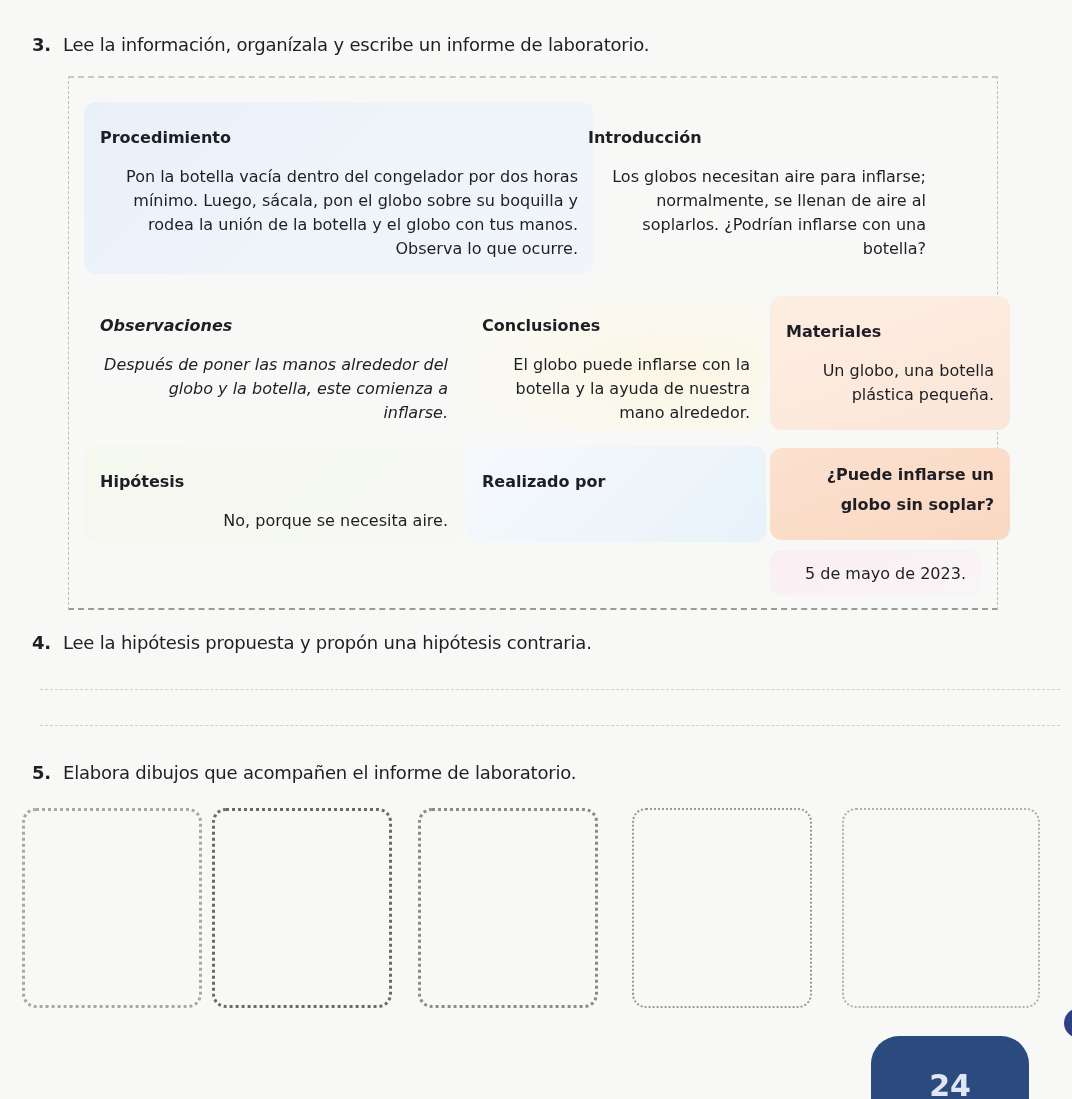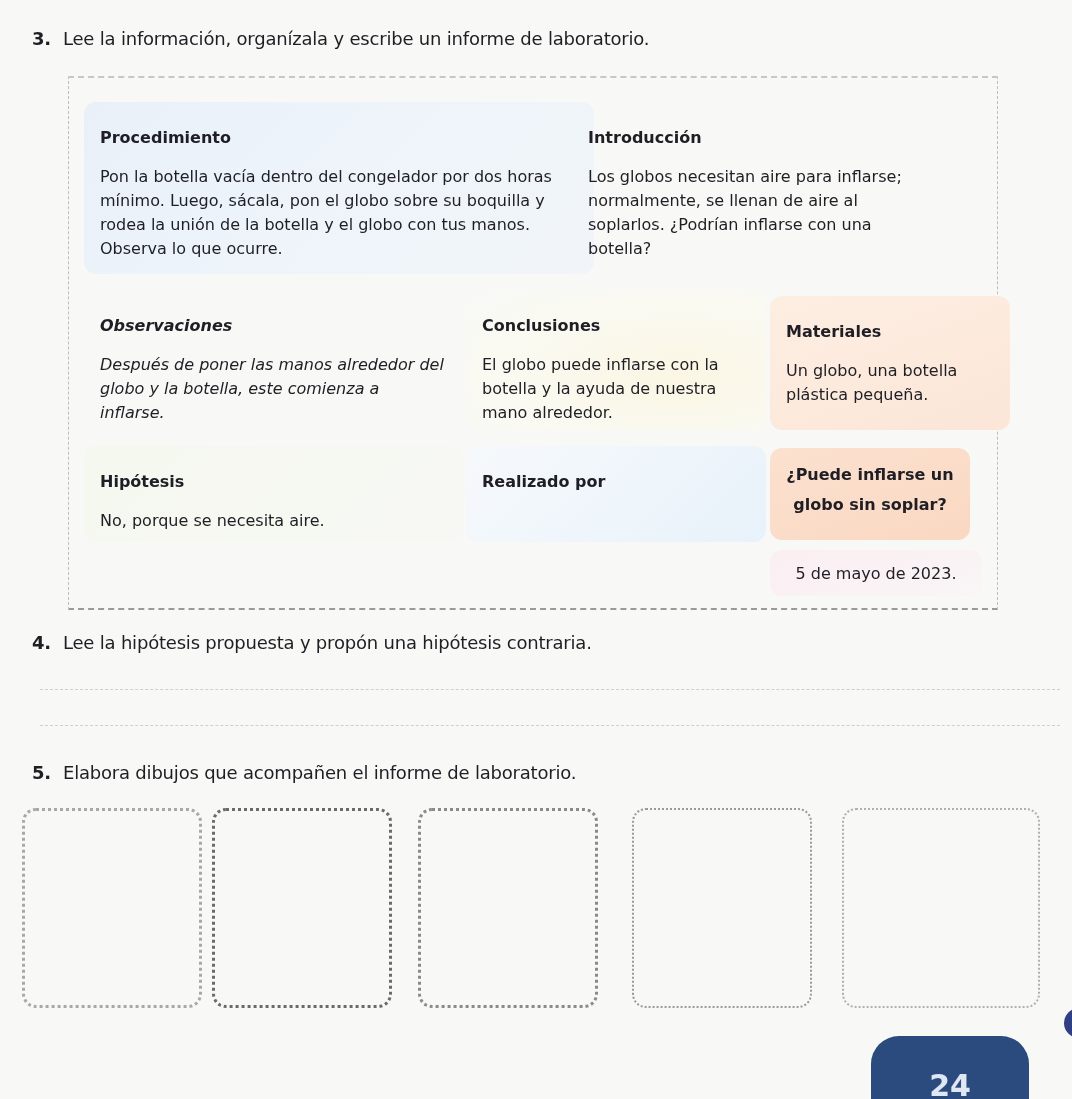--- a/index.html
+++ b/index.html
@@ -25,7 +25,7 @@
     font-weight: bold;
     margin-right: 12px;
   }
-  .q1 { top: 28px; }
+  .q1 { top: 34px; }
   .q4 { top: 632px; }
   .q5 { top: 762px; }
 

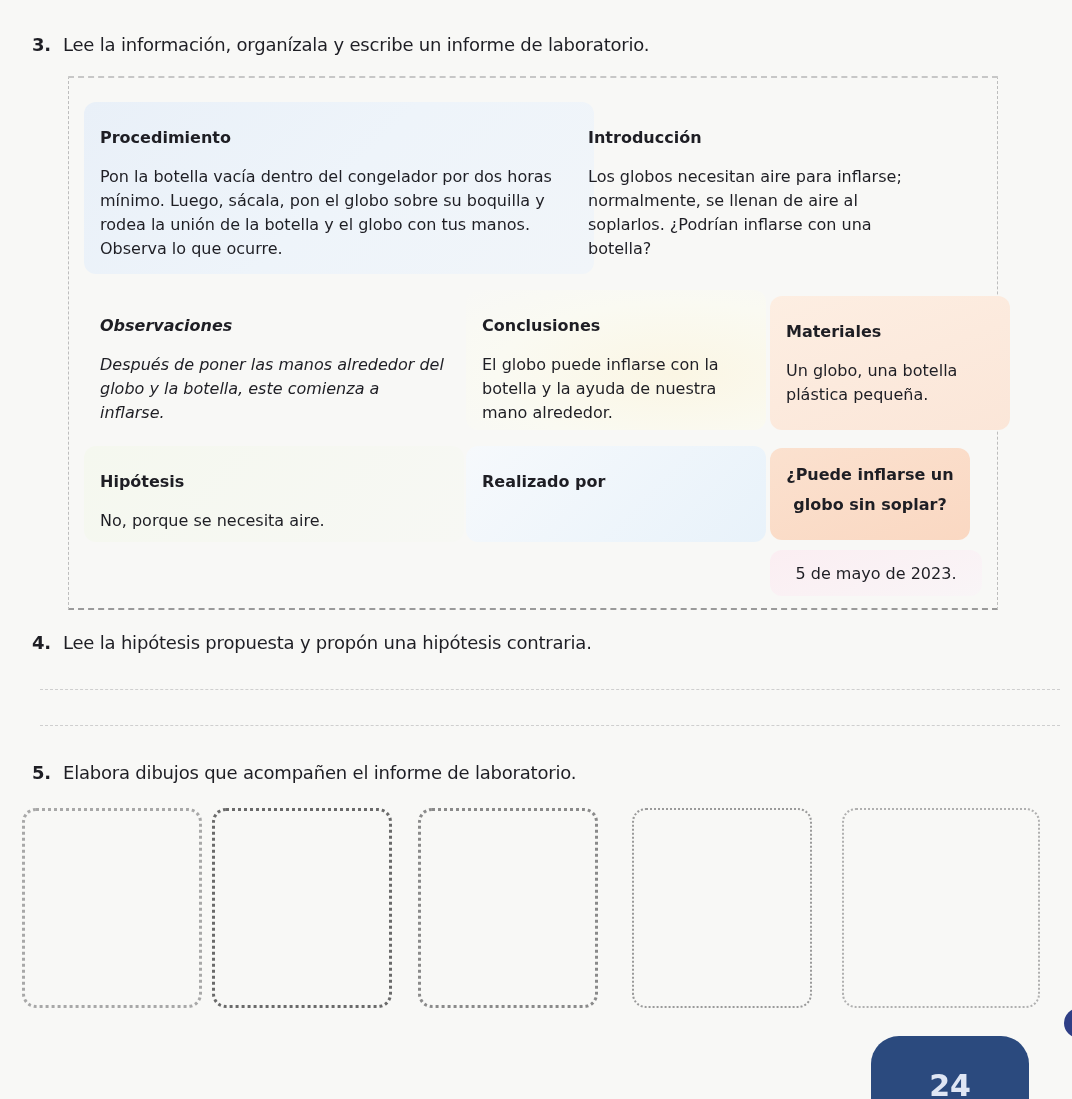--- a/index.html
+++ b/index.html
@@ -57,6 +57,7 @@
     margin: 0;
     font-size: 16px;
     line-height: 24px;
+    text-align: right;
   }
 
   .c-proc  { left: 84px;  top: 102px; width: 510px; height: 172px;

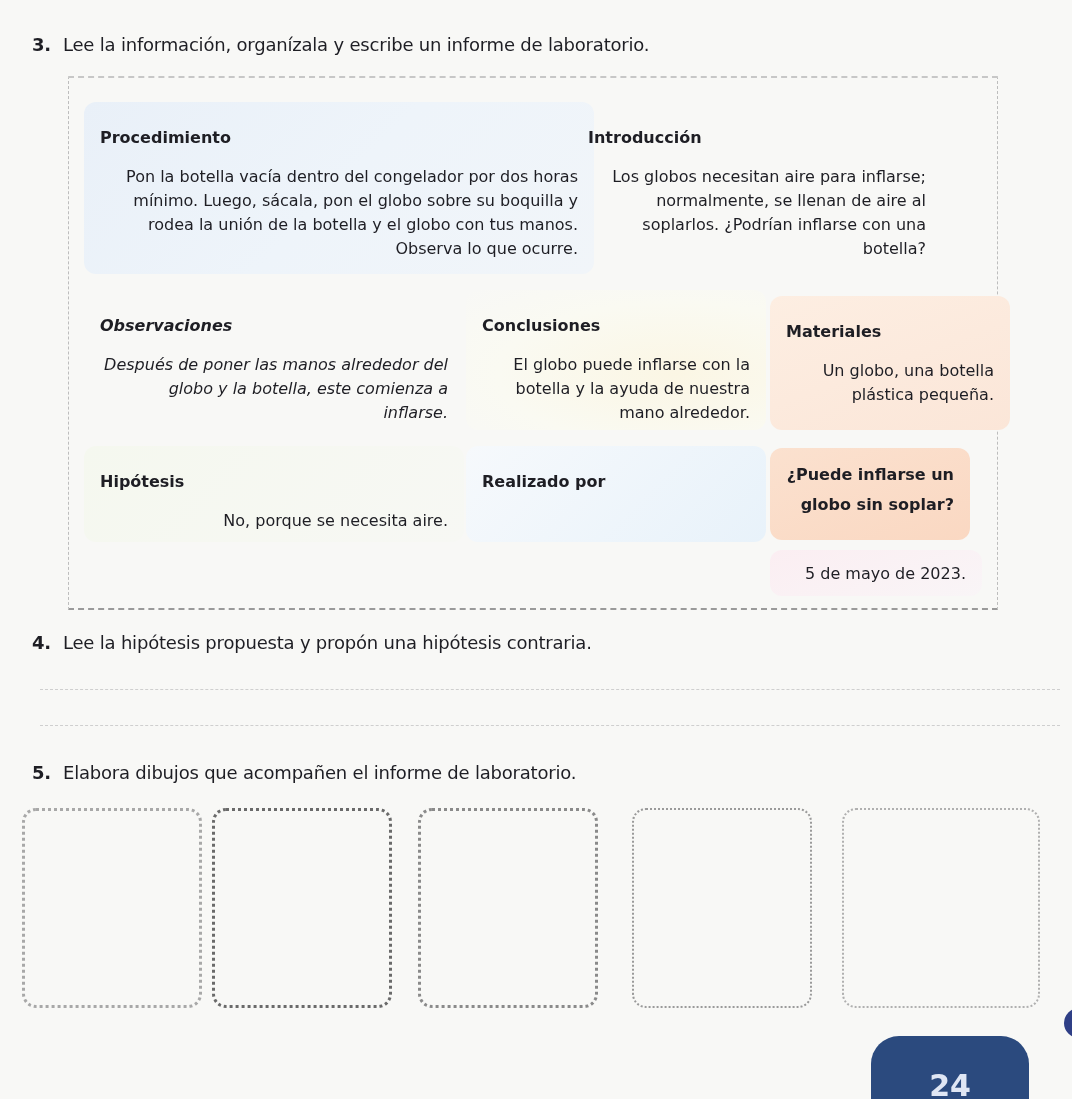--- a/index.html
+++ b/index.html
@@ -75,7 +75,7 @@
   .c-real  { left: 466px; top: 446px; width: 300px; height: 96px;
              background: linear-gradient(135deg, #f6f9fc 0%, #e8f2fa 100%); }
   .c-real h4 { margin-top: 8px; }
-  .c-q     { left: 770px; top: 448px; width: 200px; height: 92px;
+  .c-q     { left: 770px; top: 448px; width: 240px; height: 92px;
              background: linear-gradient(160deg, #fbe1cf 0%, #fad8c2 100%);
              text-align: center; padding-top: 12px; }
   .c-q p { font-weight: bold; font-size: 16px; line-height: 30px; }

